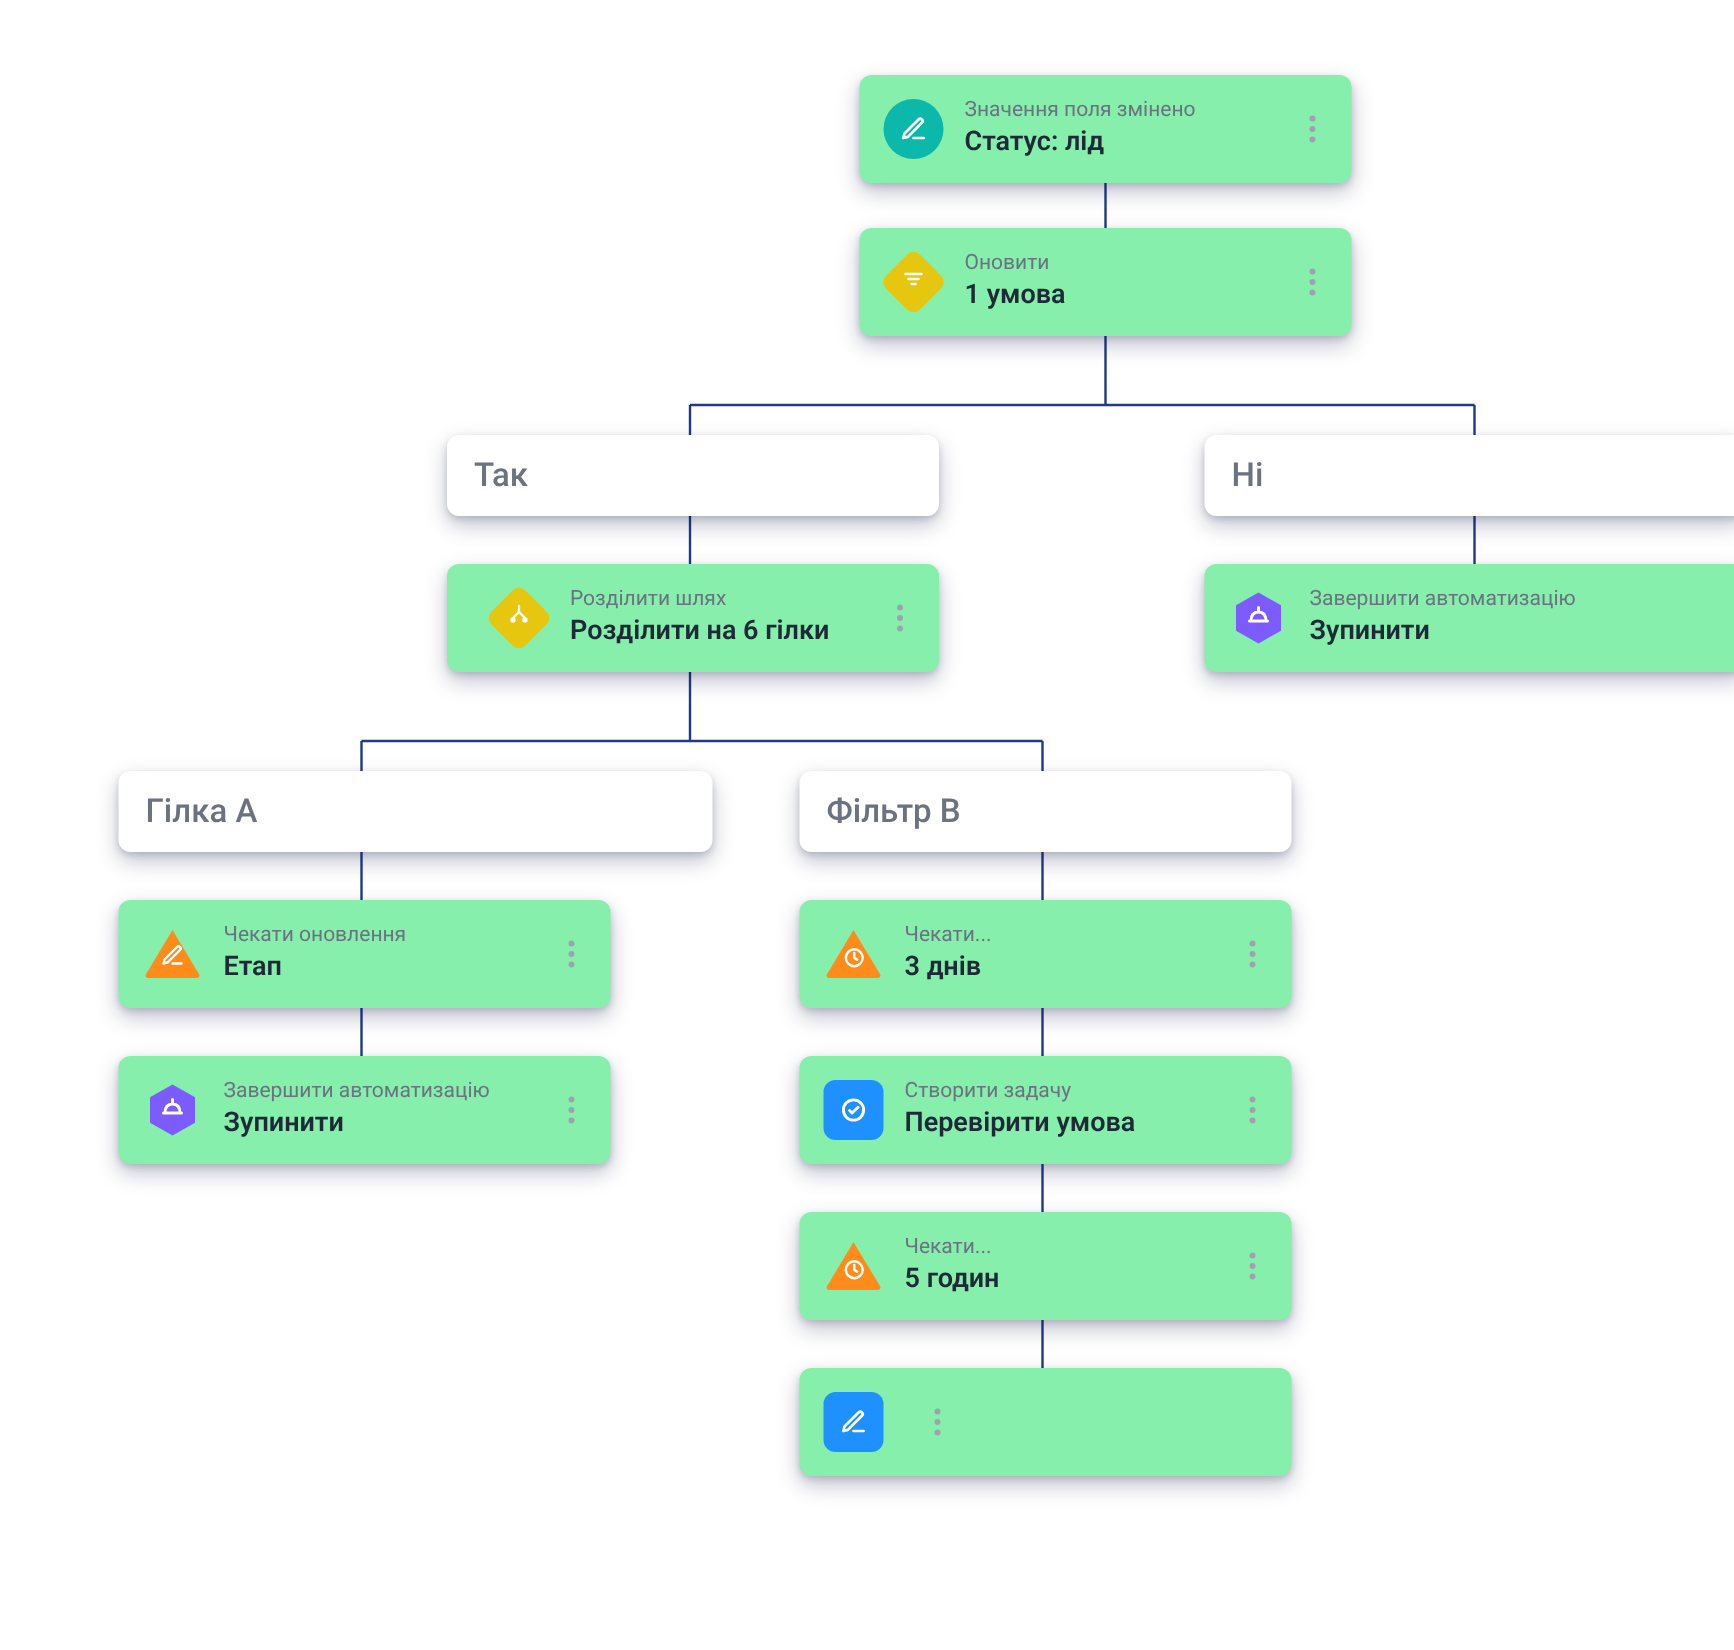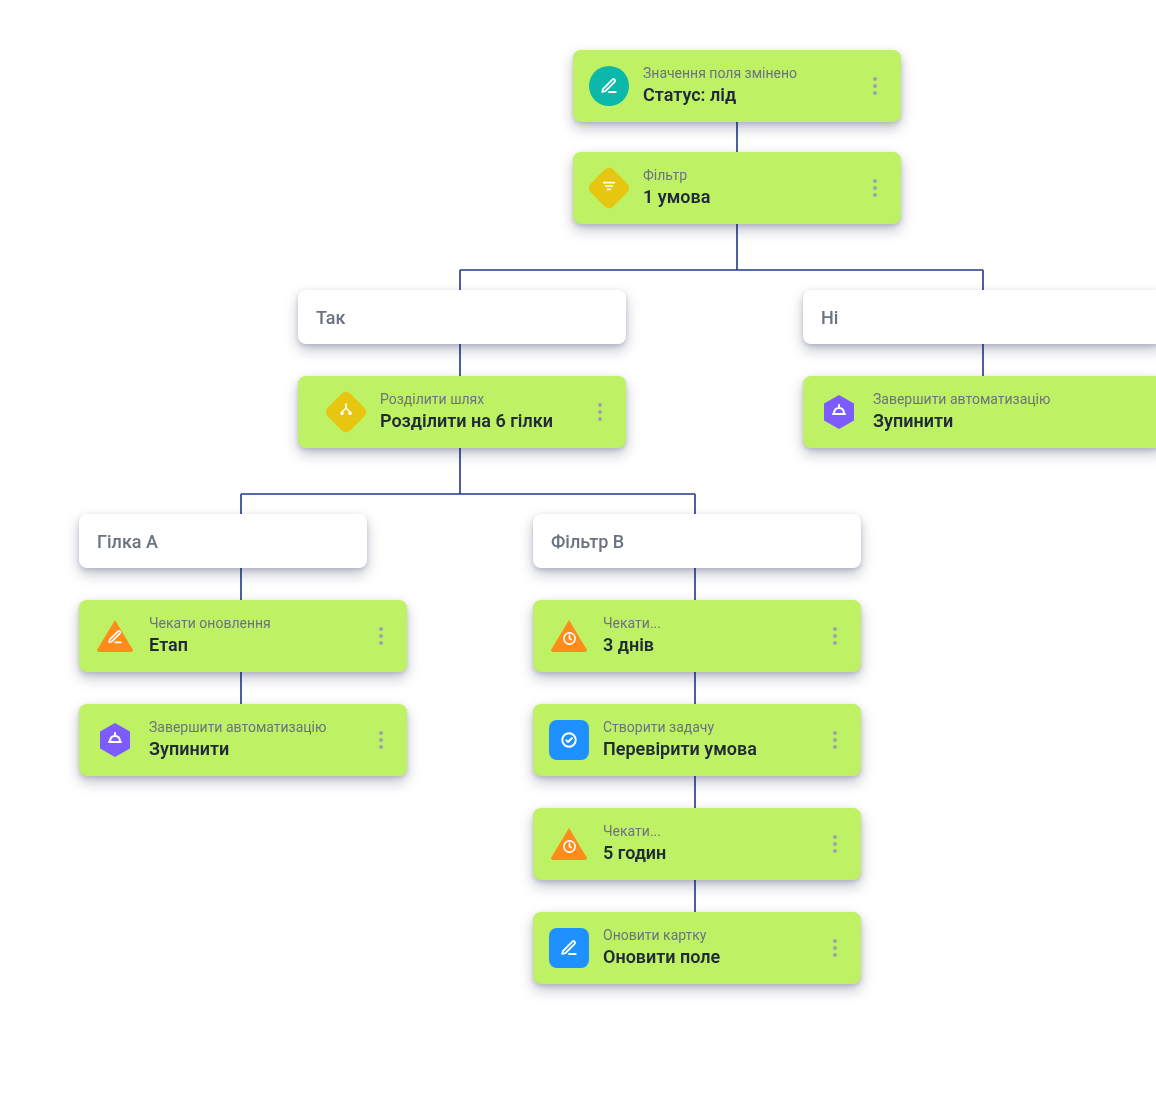--- a/index.html
+++ b/index.html
@@ -20,7 +20,7 @@
   }
   .node {
     position: absolute;
-    background: #bef264;
+    background: #86efac;
     border-radius: 8px;
     box-shadow: 0 2px 4px rgba(10,20,60,0.15), 0 6px 14px rgba(10,20,60,0.25);
     display: flex;

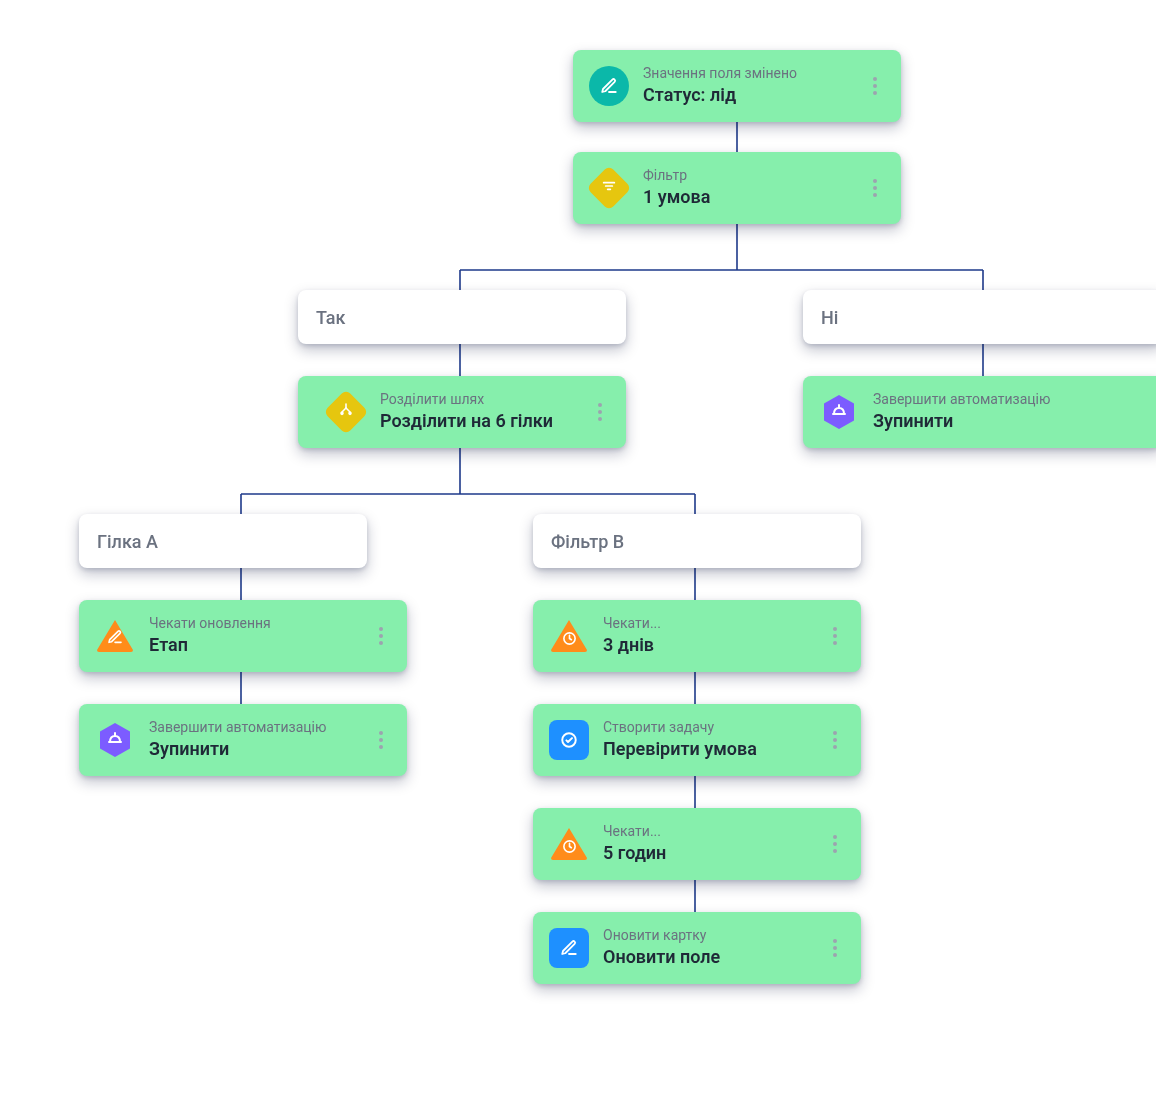--- a/index.html
+++ b/index.html
@@ -198,7 +198,7 @@
       </div>
     </div>
     <div class="text-col">
-      <div class="sub">Фільтр</div>
+      <div class="sub">Оновити</div>
       <div class="main">1 умова</div>
     </div>
     <div class="menu">

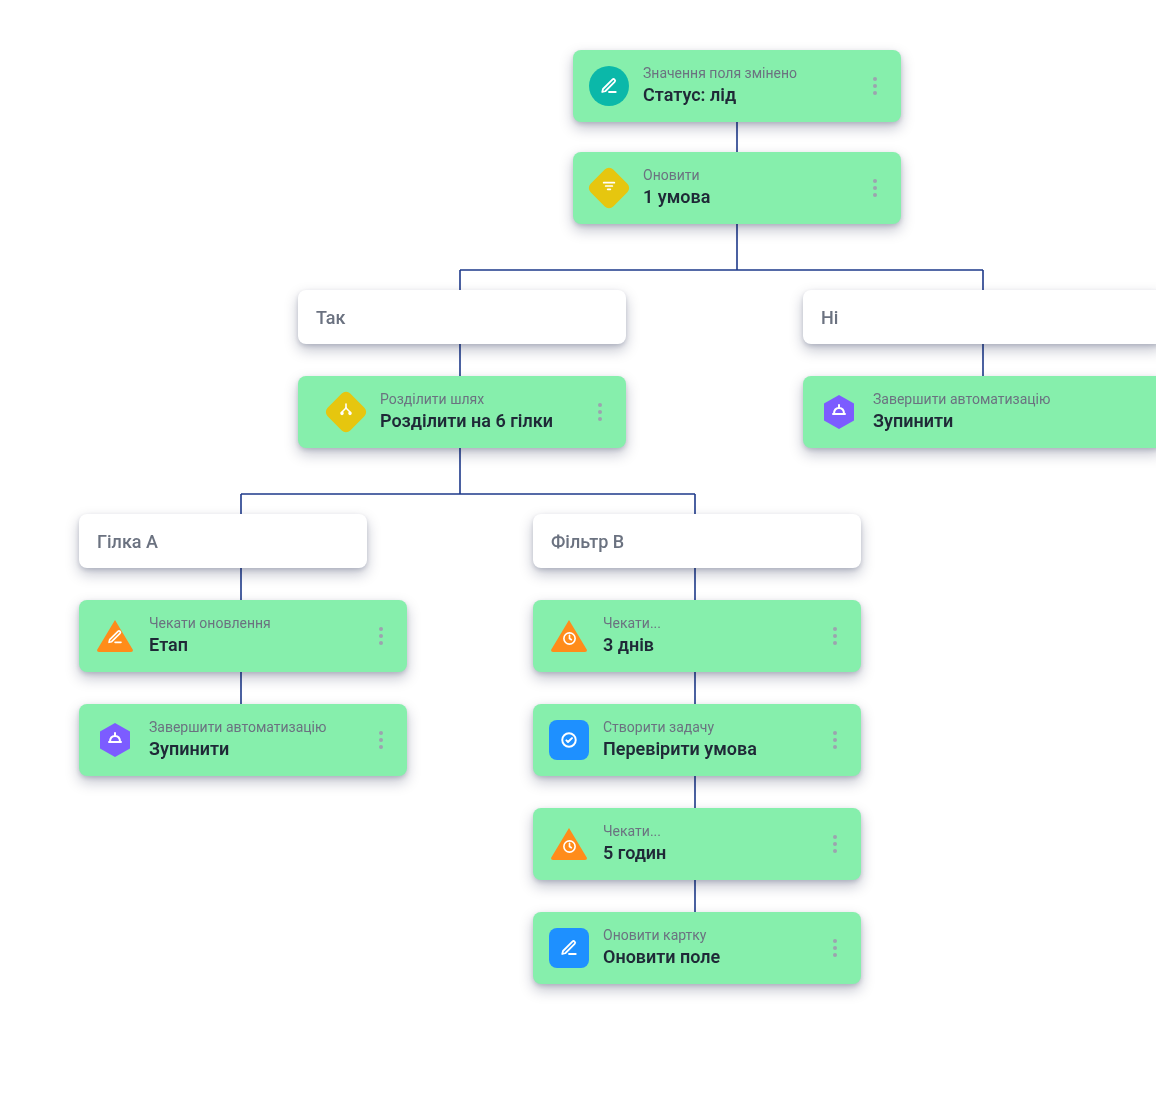--- a/index.html
+++ b/index.html
@@ -37,7 +37,7 @@
     align-items: center;
     padding: 14px 18px;
     min-height: 54px;
-    font-size: 18px;
+    font-size: 22px;
     font-weight: 500;
     color: #6b7280;
   }

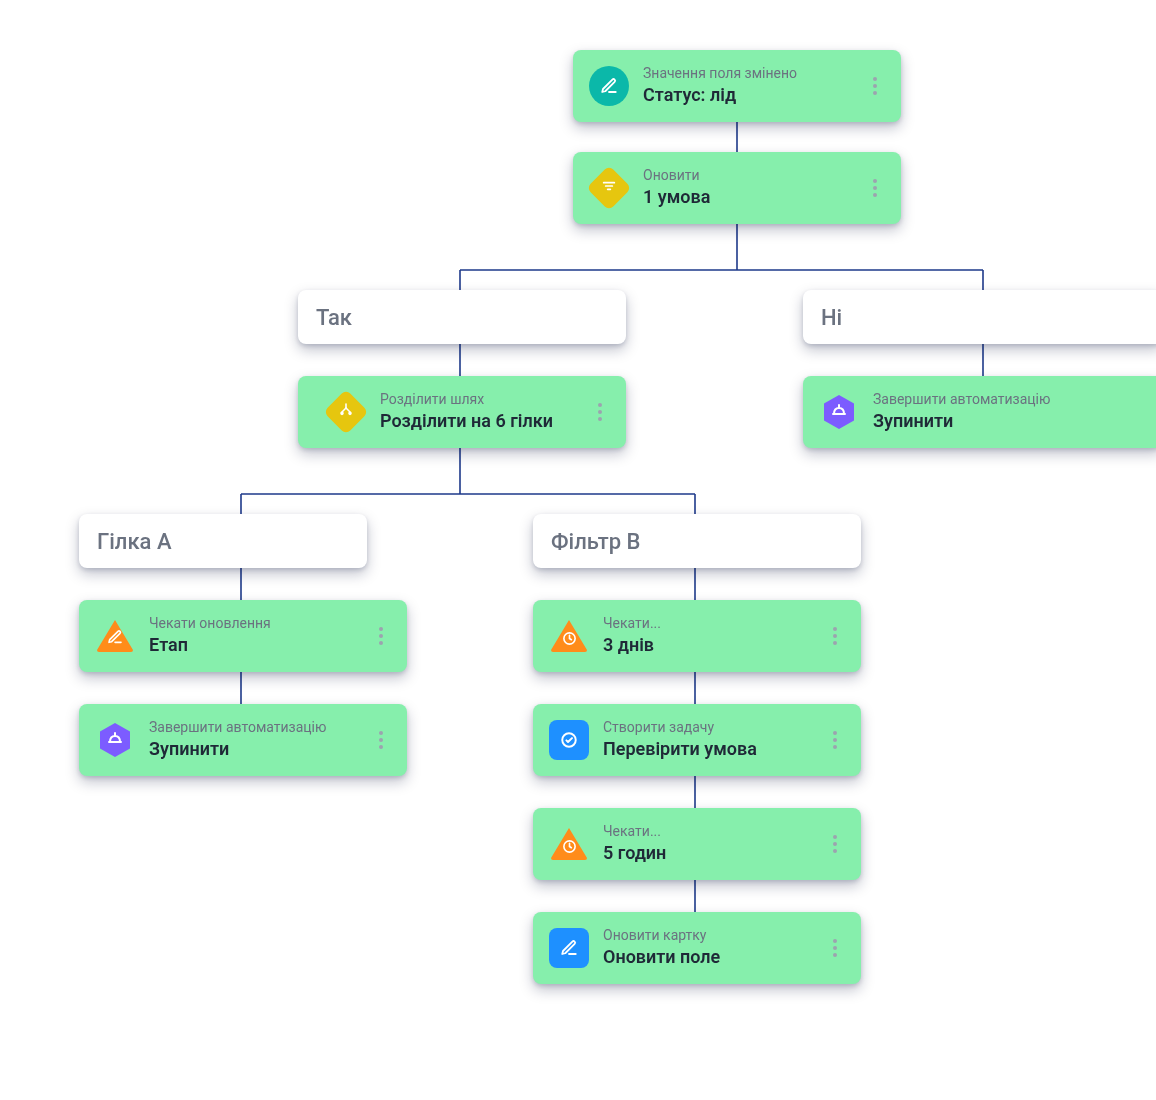--- a/index.html
+++ b/index.html
@@ -258,7 +258,7 @@
     </div>
   </div>
 
-  <div class="label-node" style="left:79px; top:514px; width:288px;">
+  <div class="label-node" style="left:79px; top:514px; width:396px;">
     <span>Гілка A</span>
   </div>
 

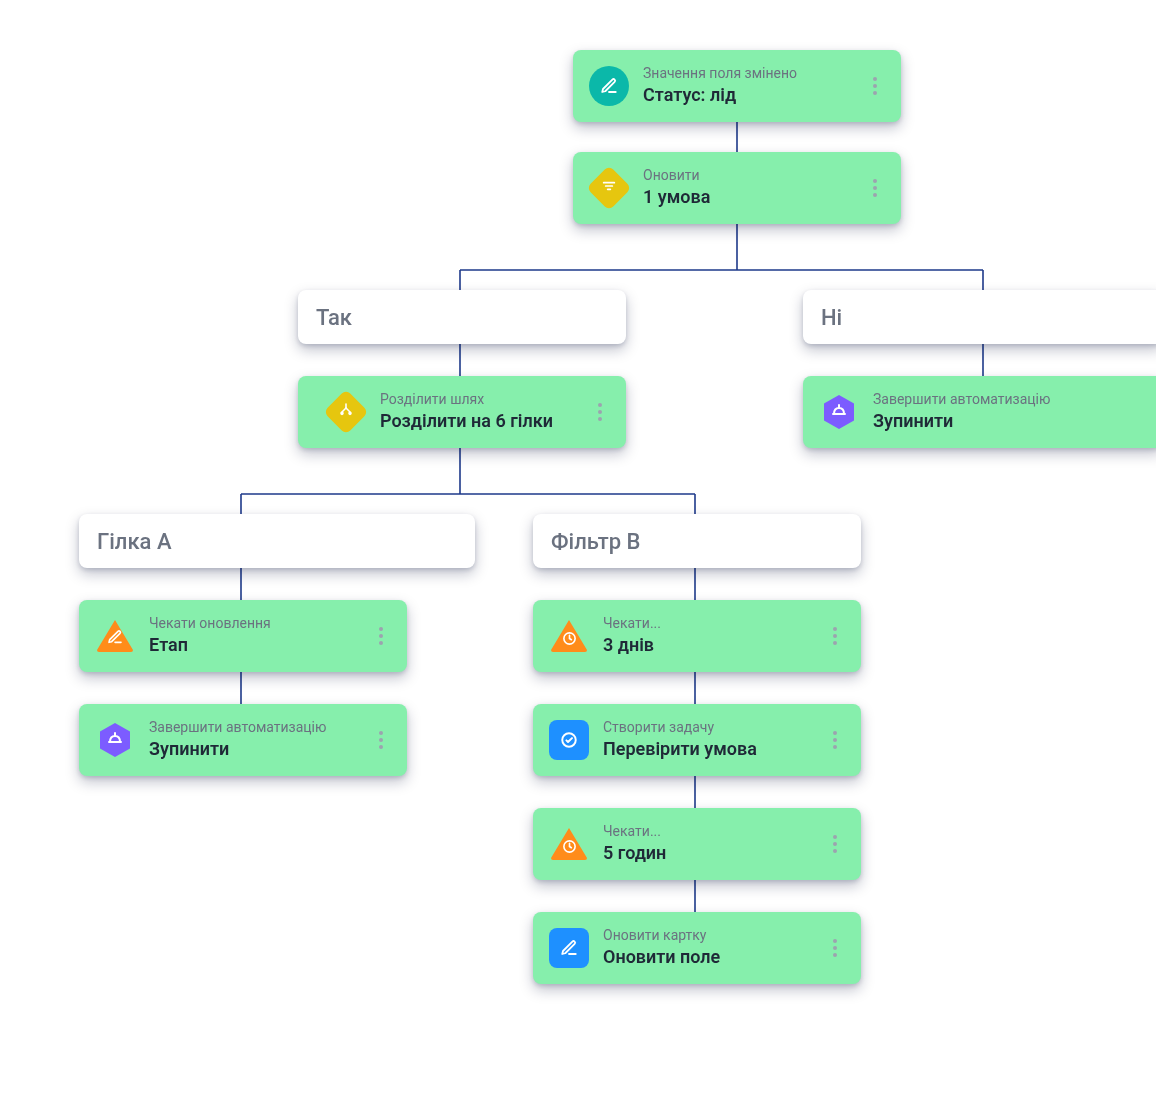--- a/index.html
+++ b/index.html
@@ -389,10 +389,6 @@
           </svg>
       </div>
     </div>
-    <div class="text-col">
-      <div class="sub">Оновити картку</div>
-      <div class="main">Оновити поле</div>
-    </div>
     <div class="menu">
         <span></span>
         <span></span>

